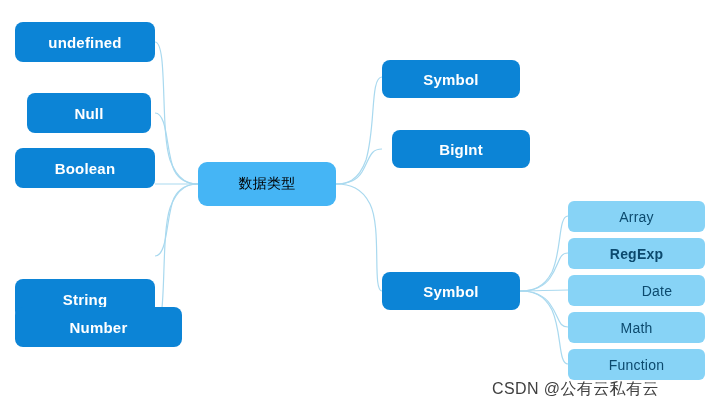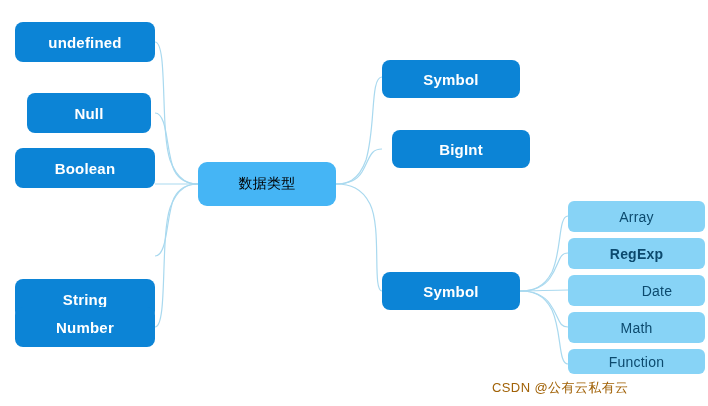--- a/index.html
+++ b/index.html
@@ -90,7 +90,7 @@
       <div class="node node-primary" style="left: 27px; top: 93px; width: 124px; height: 40px;">Null</div>
       <div class="node node-primary" style="left: 15px; top: 148px; width: 140px; height: 40px;">Boolean</div>
       <div class="node node-primary" style="left: 15px; top: 236px; width: 140px; height: 40px; margin-top: 43px;">String</div>
-      <div class="node node-primary" style="left: 15px; top: 307px; width: 140px; height: 40px;">Number</div>
+      <div class="node node-primary" style="left: 15px; top: 307px; width: 167px; height: 40px;">Number</div>
       <div class="node node-primary" style="left: 382px; top: 60px; width: 138px; height: 38px;">Symbol</div>
       <div class="node node-primary" style="left: 392px; top: 130px; width: 138px; height: 38px;">BigInt</div>
       <div class="node node-primary" style="left: 382px; top: 272px; width: 138px; height: 38px;">Symbol</div>

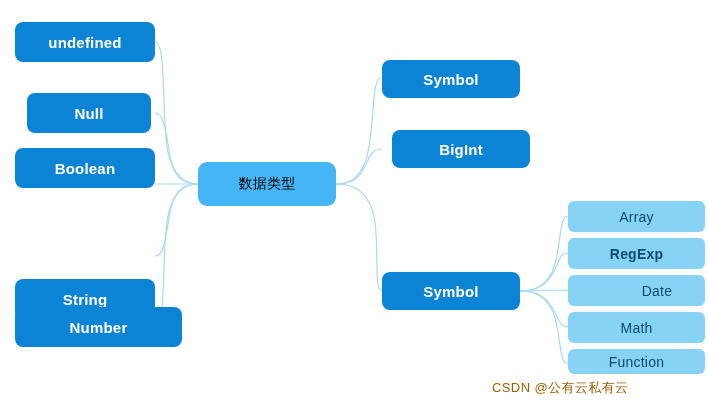--- a/index.html
+++ b/index.html
@@ -98,7 +98,7 @@
       <div class="node node-leaf" style="left: 568px; top: 238px; width: 137px; height: 31px; font-weight: bold;">RegExp</div>
       <div class="node node-leaf" style="left: 568px; top: 275px; width: 137px; height: 31px; padding-left: 41px;">Date</div>
       <div class="node node-leaf" style="left: 568px; top: 312px; width: 137px; height: 31px;">Math</div>
-      <div class="node node-leaf" style="left: 568px; top: 349px; width: 137px; height: 25px;">Function</div>
+      <div class="node node-leaf" style="left: 568px; top: 349px; width: 137px; height: 31px;">Function</div>
     </div>
 
   <div id="watermark" style="left: 492px; top: 379px;">CSDN @公有云私有云</div>

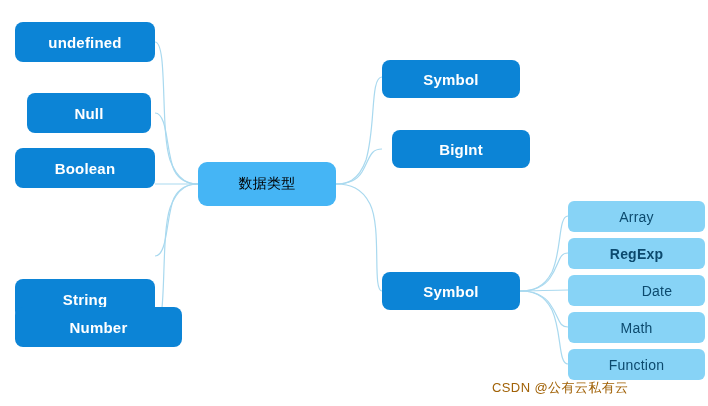--- a/index.html
+++ b/index.html
@@ -56,8 +56,8 @@
   }
   #watermark {
     position: absolute;
-    color: #a16207;
-    font-size: 13px;
+    color: #404040;
+    font-size: 16px;
     font-weight: 400;
     white-space: nowrap;
     letter-spacing: .4px;

